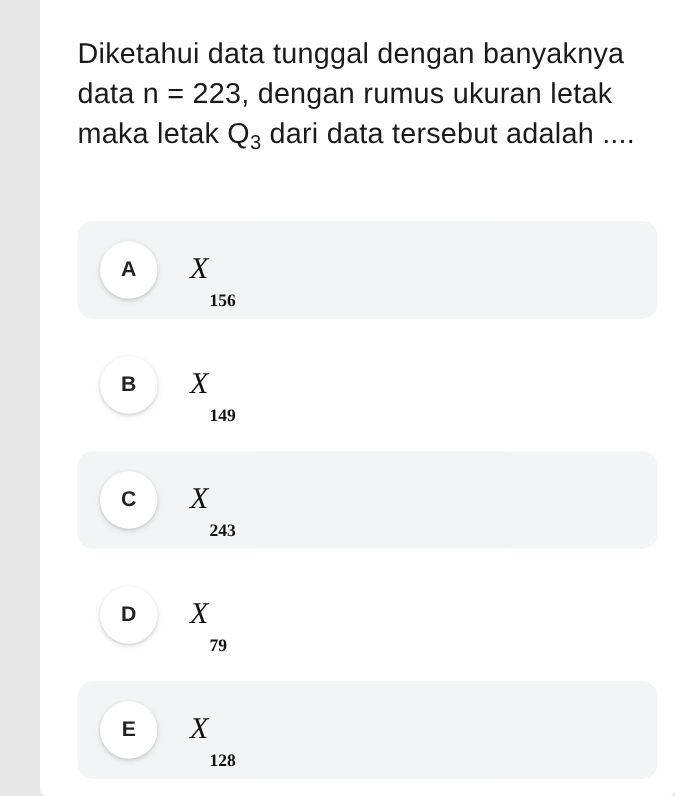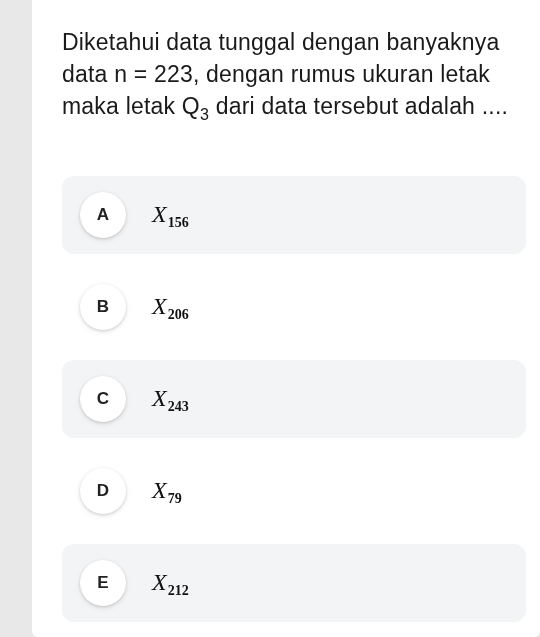--- a/index.html
+++ b/index.html
@@ -68,7 +68,7 @@
       font-style: normal;
       font-weight: 600;
       position: relative;
-      top: 5px;
+      top: 23px;
       margin-left: 1px;
       text-align: center;
     }

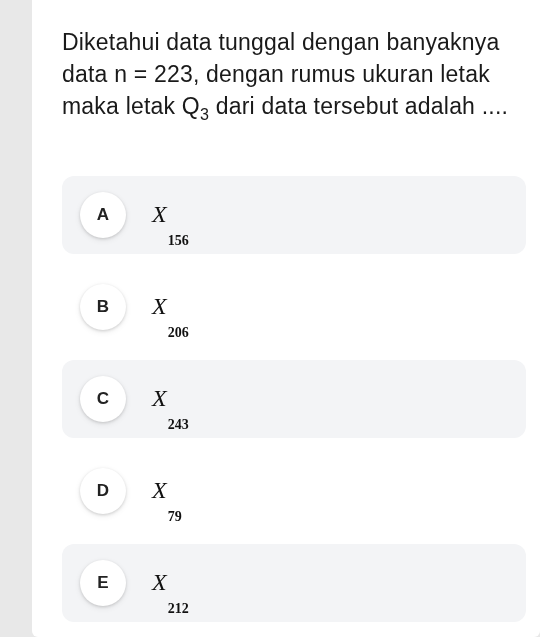--- a/index.html
+++ b/index.html
@@ -96,7 +96,7 @@
       <div class="option-letter">B</div>
       <div class="option-text">
         <span class="base">X</span>
-          <span class="sub">206</span>
+          <span class="sub">149</span>
       </div>
     </div>
 

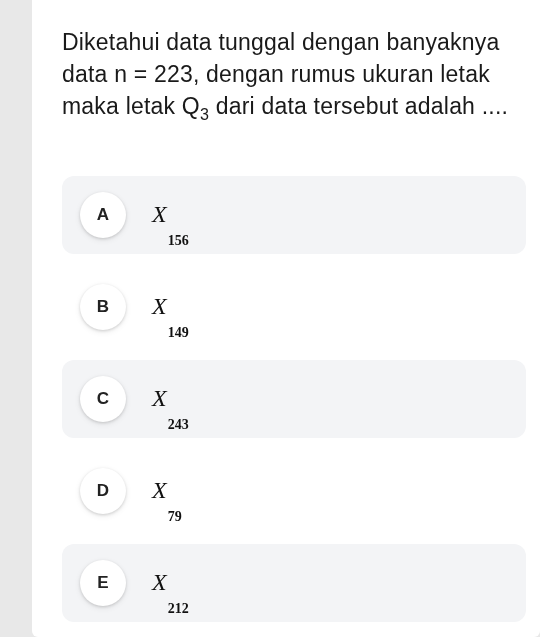--- a/index.html
+++ b/index.html
@@ -120,7 +120,7 @@
       <div class="option-letter">E</div>
       <div class="option-text">
         <span class="base">X</span>
-          <span class="sub">212</span>
+          <span class="sub">128</span>
       </div>
     </div>
 

